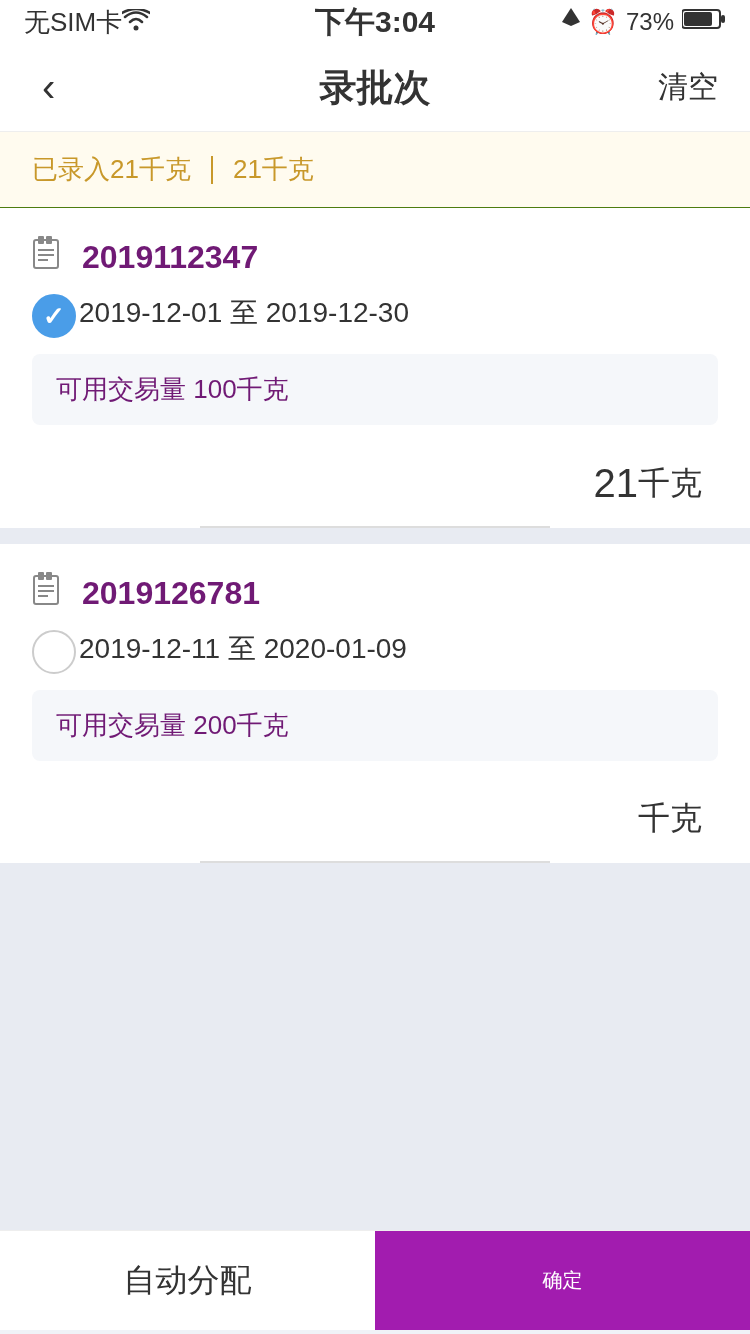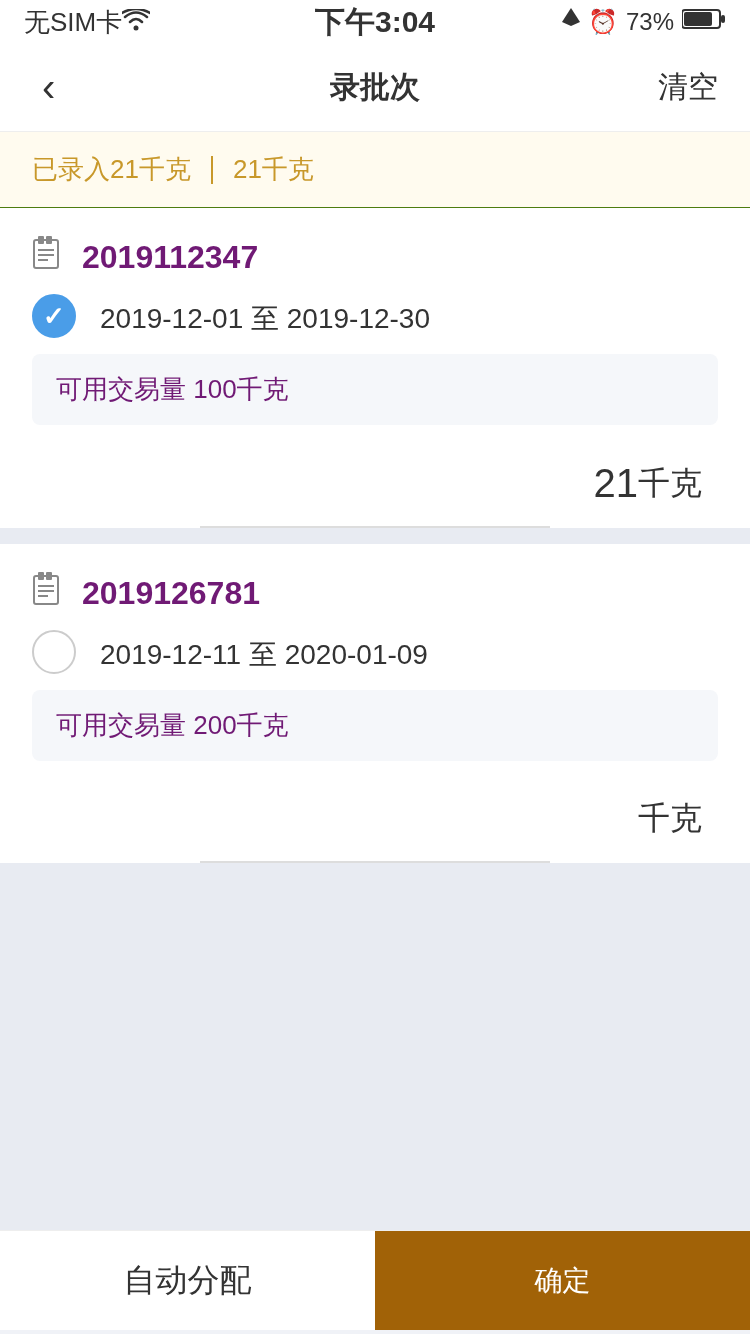--- a/index.html
+++ b/index.html
@@ -64,7 +64,7 @@
       padding: 10px;
     }
     .nav-title {
-      font-size: 30px;
+      font-size: 37px;
       font-weight: 600;
       color: #333;
       position: absolute;

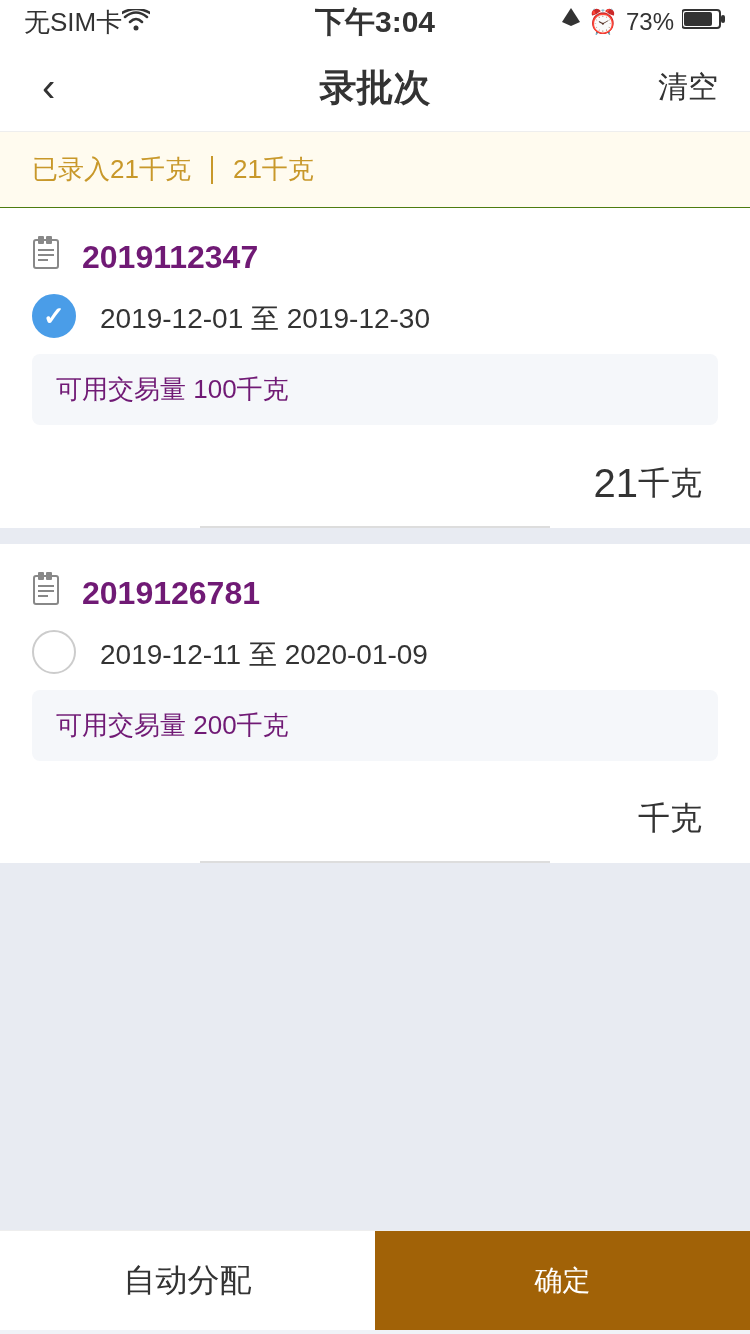--- a/index.html
+++ b/index.html
@@ -122,9 +122,9 @@
     }
     .batch-date-row {
       display: flex;
-      align-items: flex-end;
+      align-items: flex-start;
       padding: 16px 32px;
-      gap: 24px;
+      gap: 3px;
     }
     .batch-checkbox {
       width: 44px;

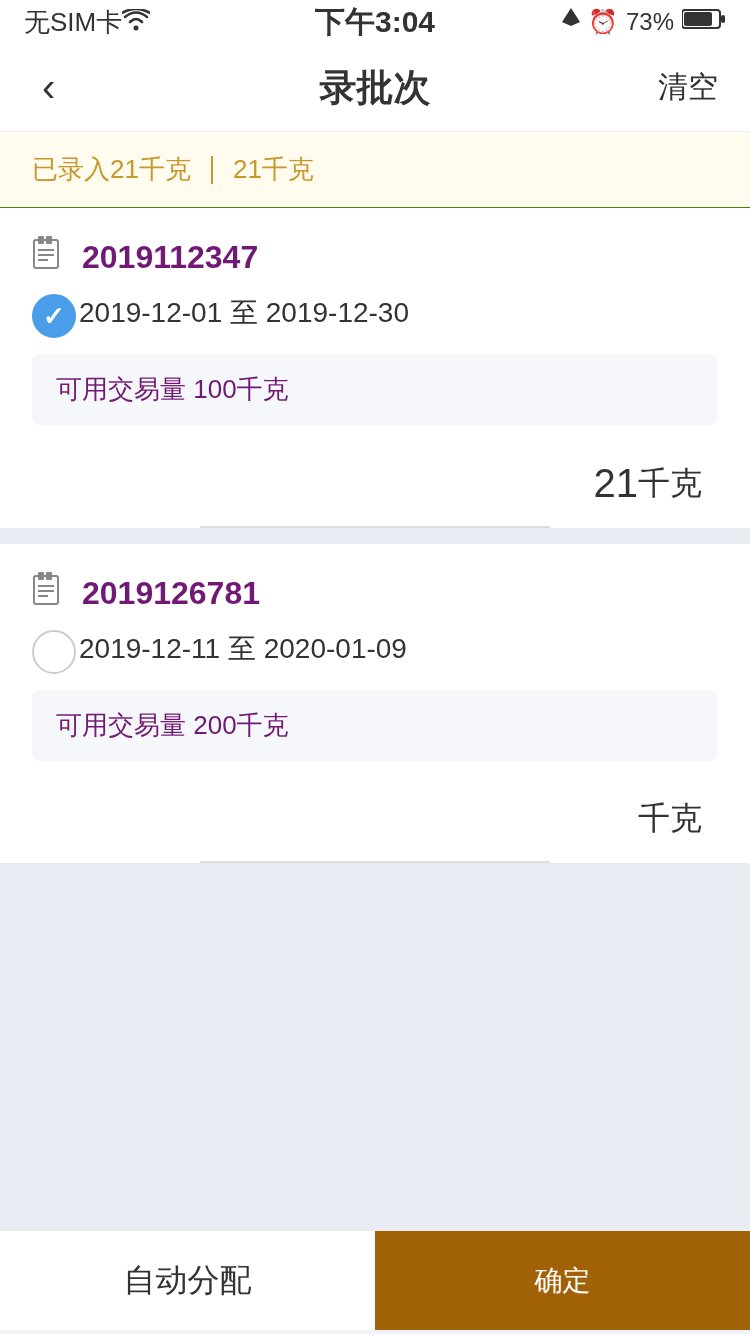--- a/index.html
+++ b/index.html
@@ -248,9 +248,9 @@
       display: flex;
       align-items: center;
       justify-content: center;
-      font-size: 28px;
+      font-size: 20px;
       color: #fff;
-      background: #a16207;
+      background: #a21caf;
       cursor: pointer;
       border: none;
       outline: none;

